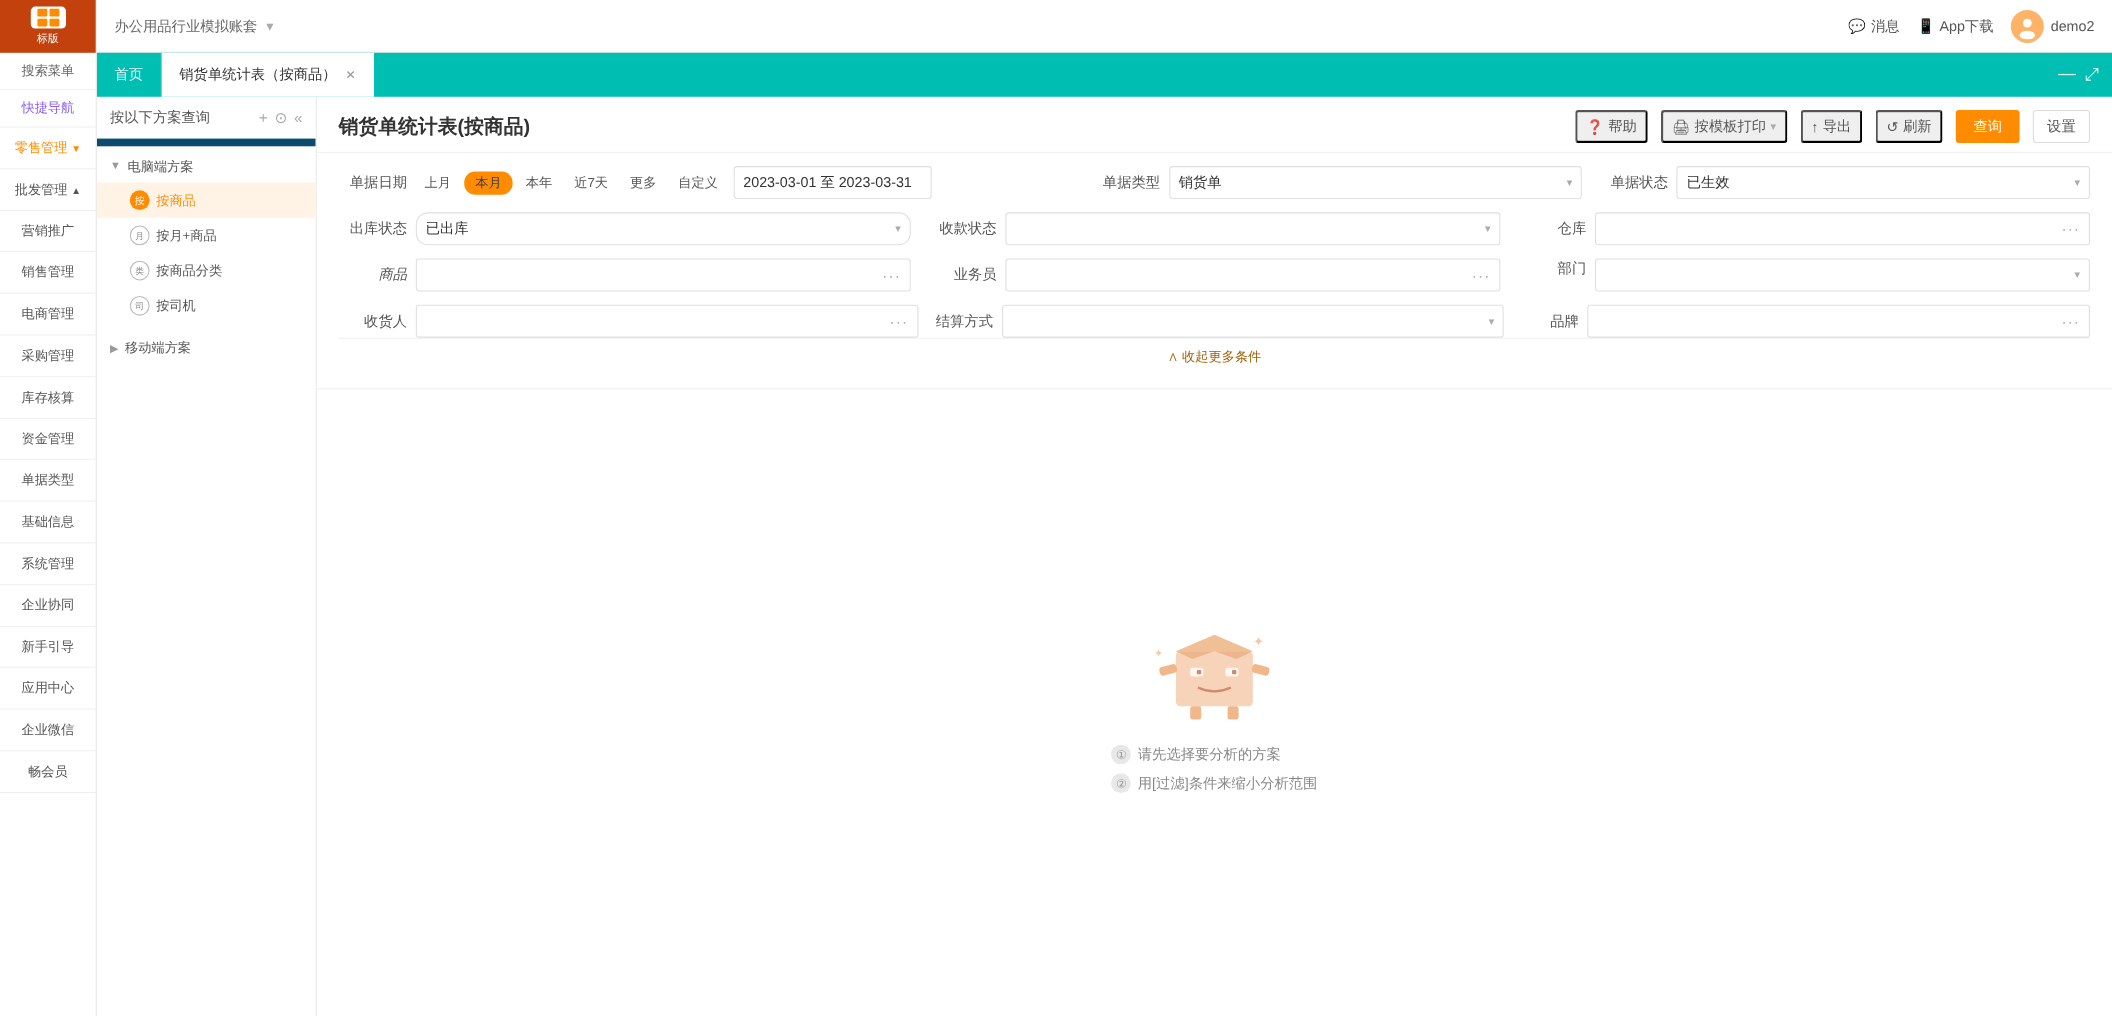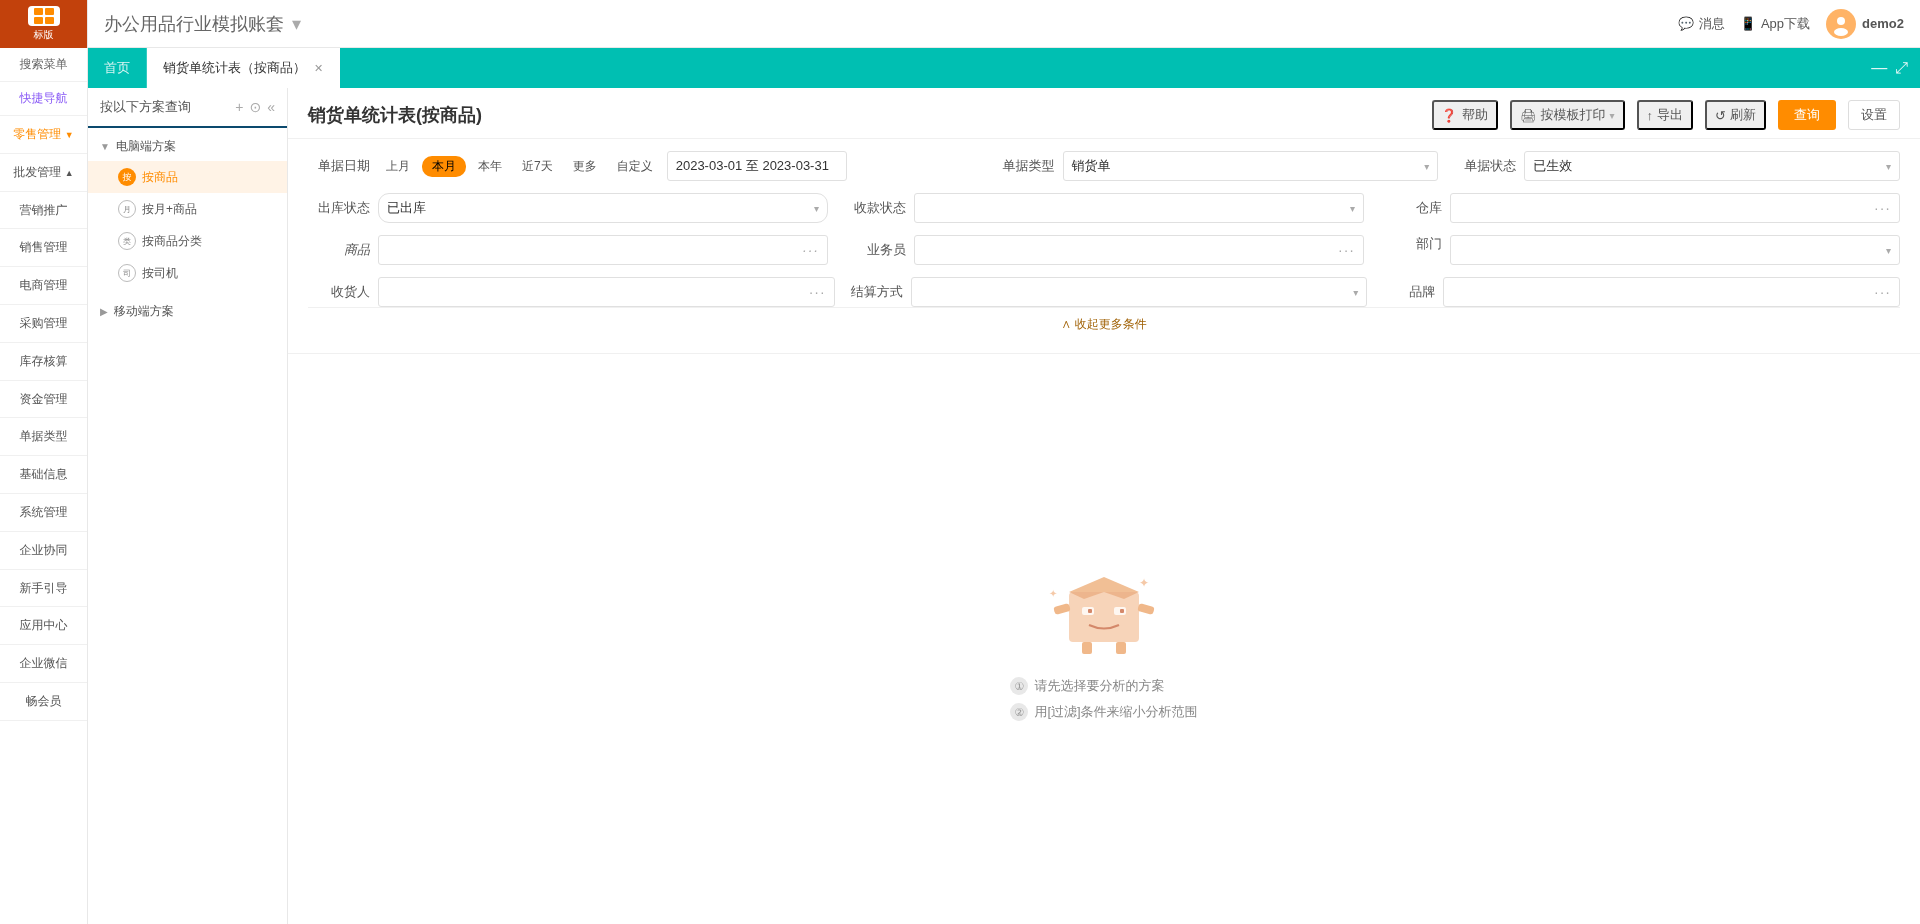--- a/index.html
+++ b/index.html
@@ -92,7 +92,7 @@
       align-items: center;
       gap: 8px;
       color: #666;
-      font-size: 18px;
+      font-size: 13px;
       text-align: right;
     }
     .top-header-right {

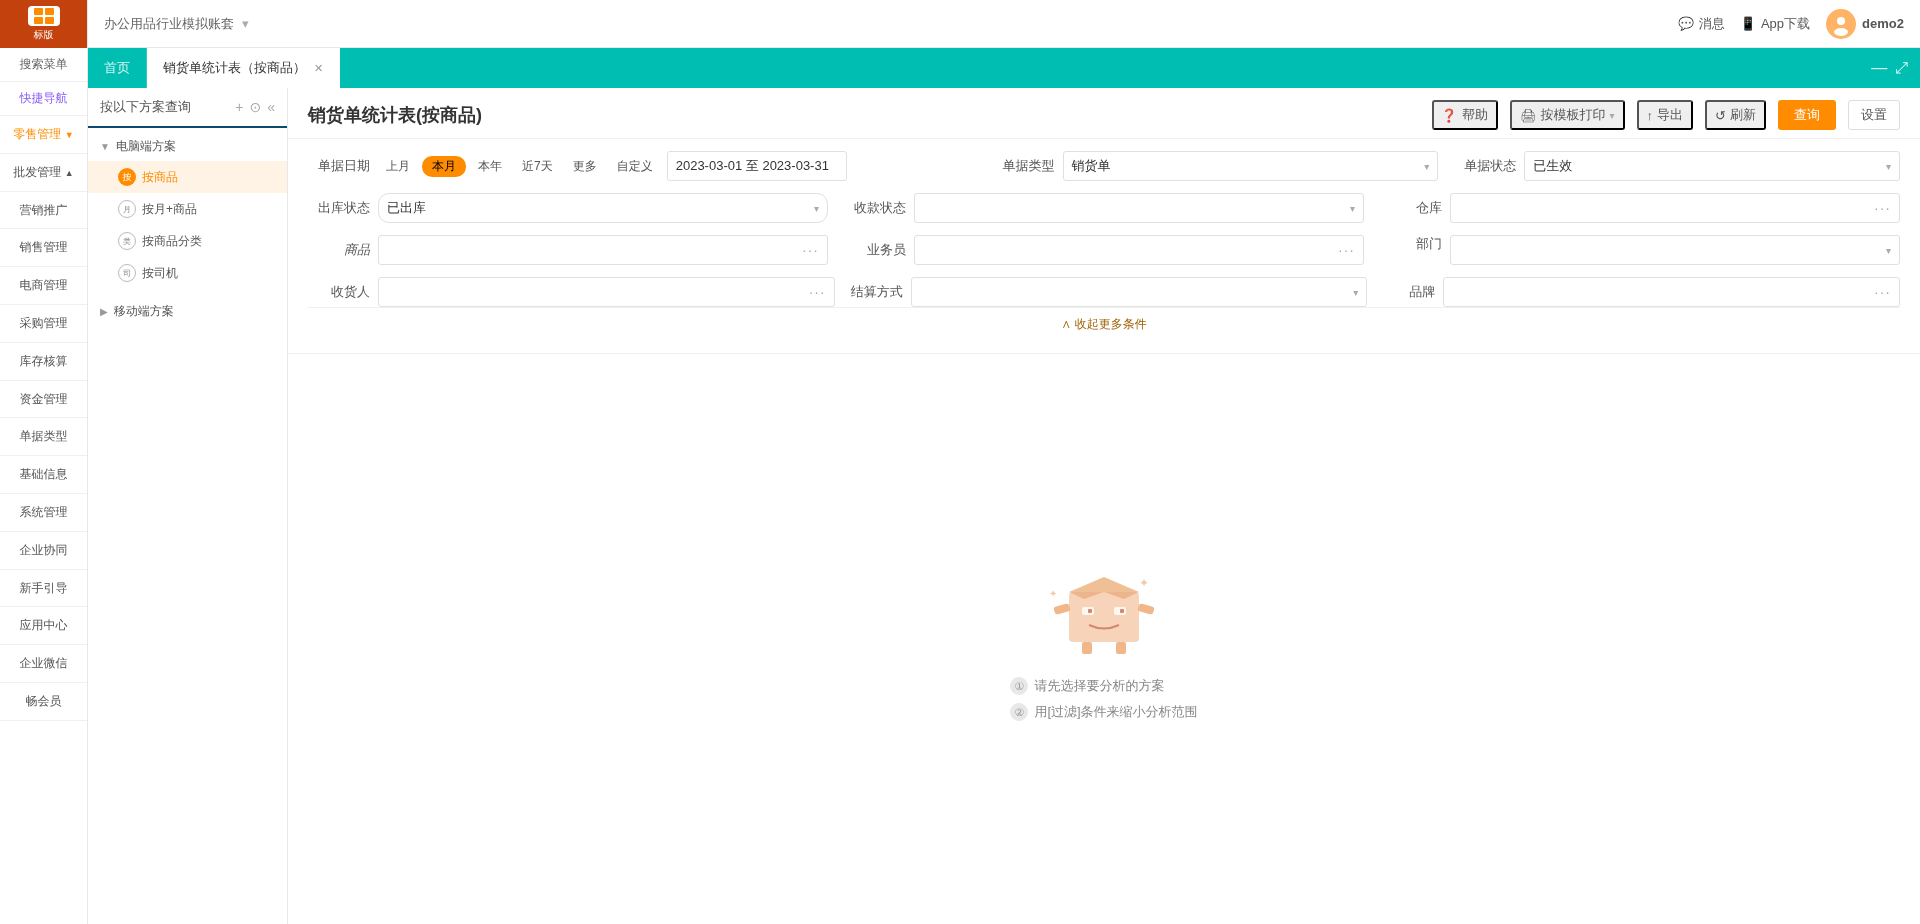--- a/index.html
+++ b/index.html
@@ -453,7 +453,7 @@
         <span>📱</span>
         <span>App下载</span>
       </div>
-      <div style="display:flex;align-items:center;gap:6px;cursor:pointer;font-weight:bold;">
+      <div style="display:flex;align-items:center;gap:6px;cursor:pointer;">
         <div class="avatar">
           <svg width="24" height="24" viewBox="0 0 24 24">
               <circle cx="12" cy="9" r="4" fill="#fff"></circle>

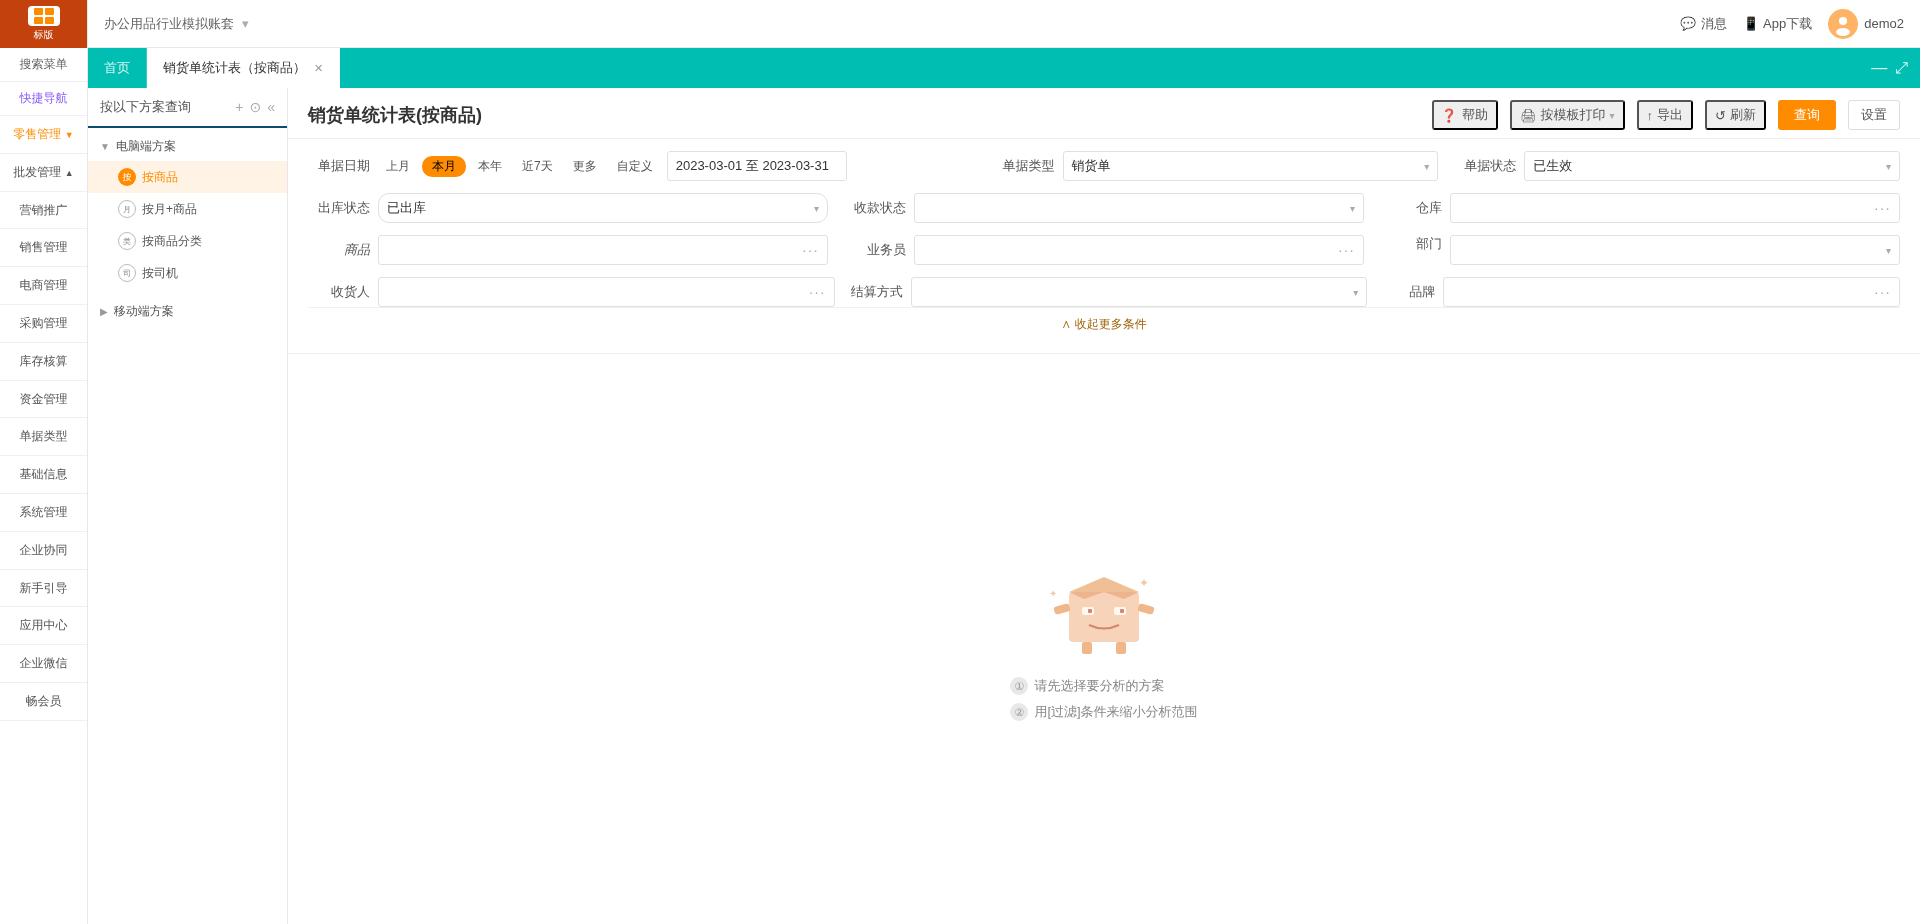--- a/index.html
+++ b/index.html
@@ -184,7 +184,7 @@
       justify-content: space-between;
       font-size: 12px;
       color: #555;
-      border-bottom: 2px solid #0c4a6e;
+      border-bottom: 7px solid #0c4a6e;
     }
     .left-panel-header span { font-size: 13px; font-weight: 500; }
     .left-panel-icons {

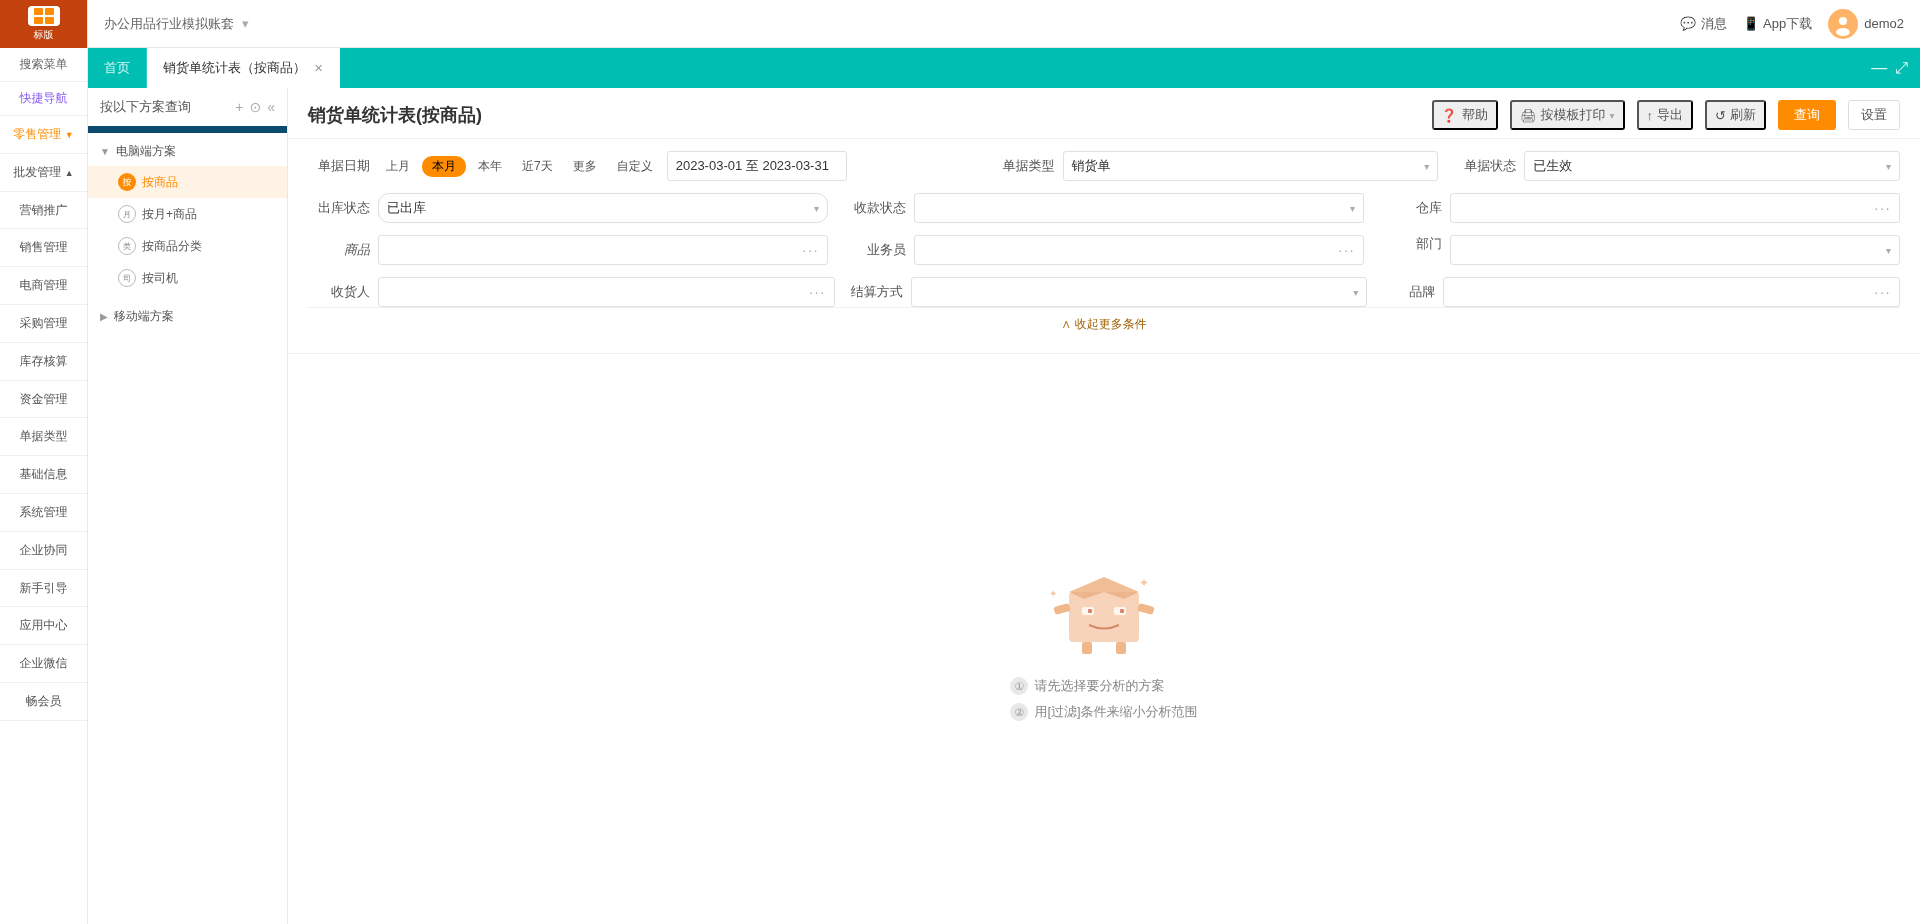--- a/index.html
+++ b/index.html
@@ -337,7 +337,7 @@
     }
     .date-tab.active {
       background: #ff8c00;
-      color: #000000;
+      color: #404040;
       border-radius: 10px;
       padding: 2px 10px;
     }

